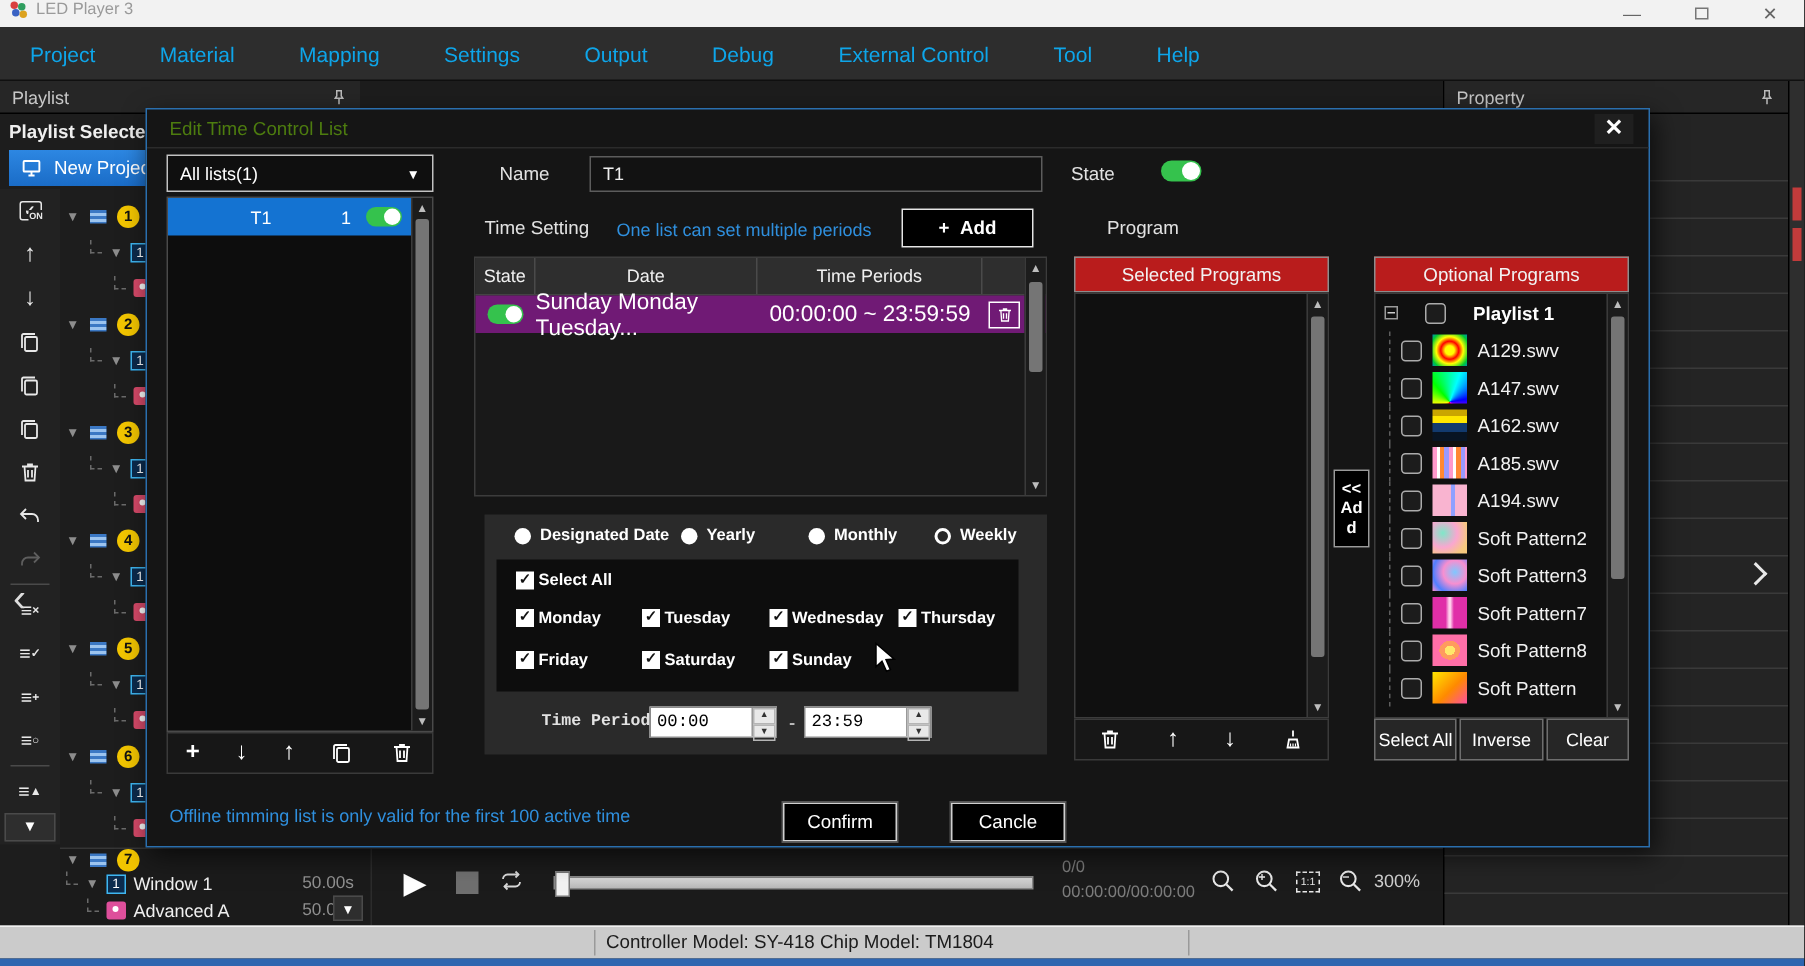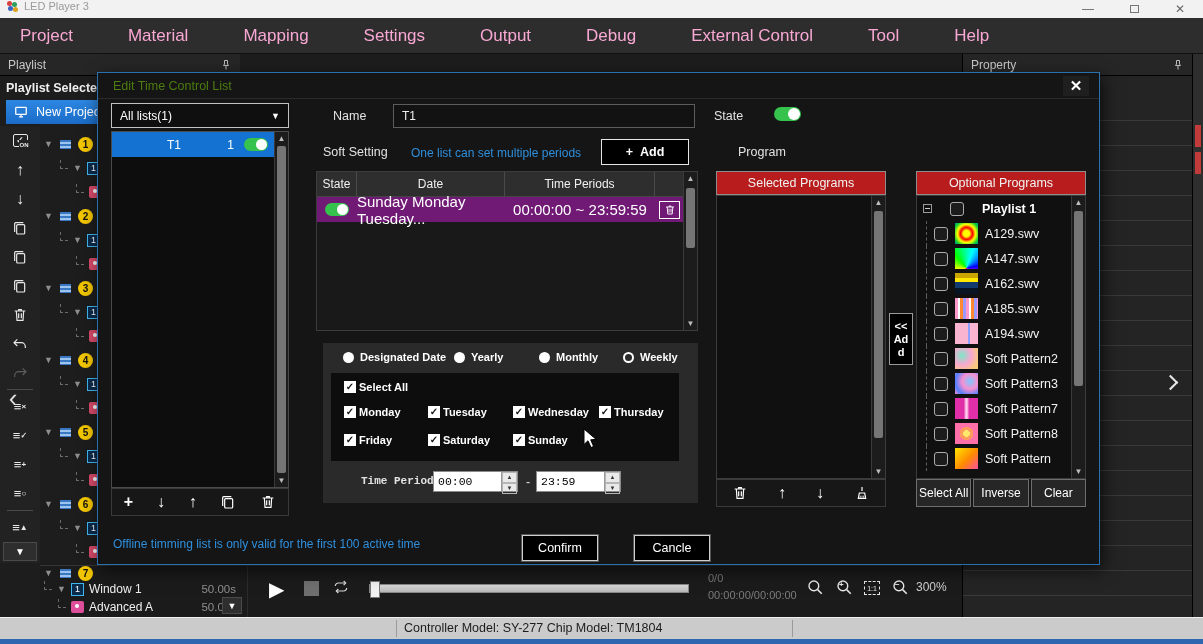--- a/index.html
+++ b/index.html
@@ -17,7 +17,7 @@
 
 
 .menubar{position:absolute;top:18px;left:0;right:0;height:36px;background:#2d2d2d;display:flex;align-items:center;padding-left:20px;border-bottom:1px solid #101010;z-index:5}
-.menu-item{color:#f9a8d4;font-size:17px;padding-right:55px;white-space:nowrap}
+.menu-item{color:#0ea5e9;font-size:14px;padding-right:43px;white-space:nowrap}
 
 
 .main{position:absolute;top:54px;left:0;right:0;bottom:27px;background:#1d1d1d}

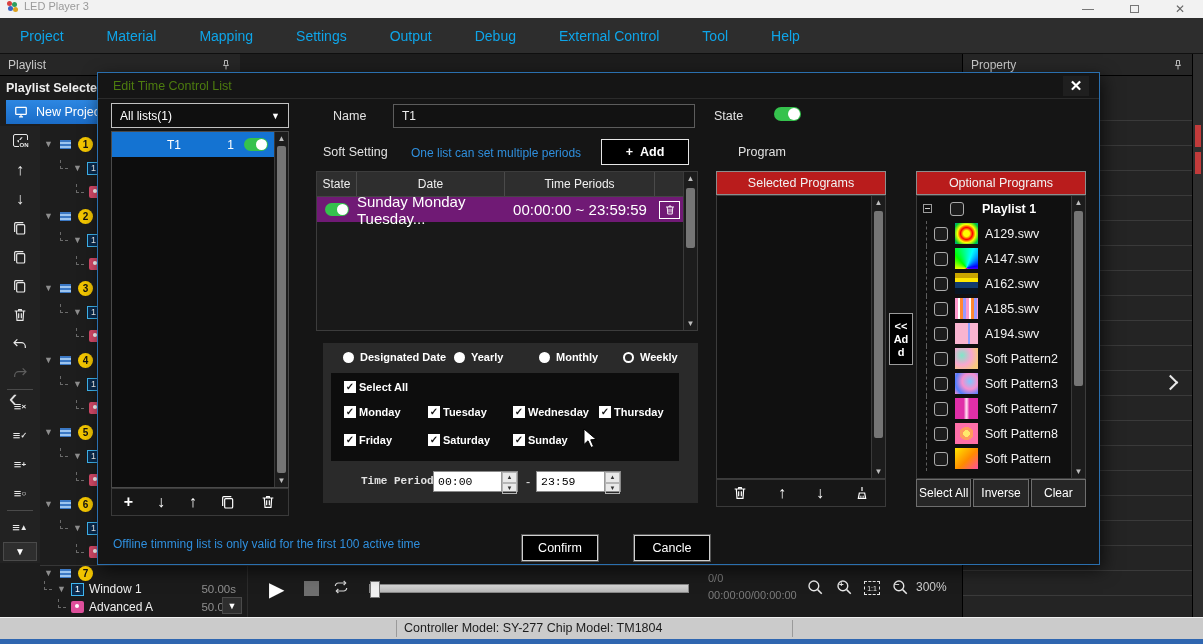--- a/index.html
+++ b/index.html
@@ -578,7 +578,7 @@
         </span>
     </div>
 
-    <span class="lbl" style="left:225px;top:72px">Soft Setting</span>
+    <span class="lbl" style="left:225px;top:72px">Time Setting</span>
     <span class="hint" style="left:313px;top:73px">One list can set multiple periods</span>
     <div class="btn-add">
       <span>+</span>

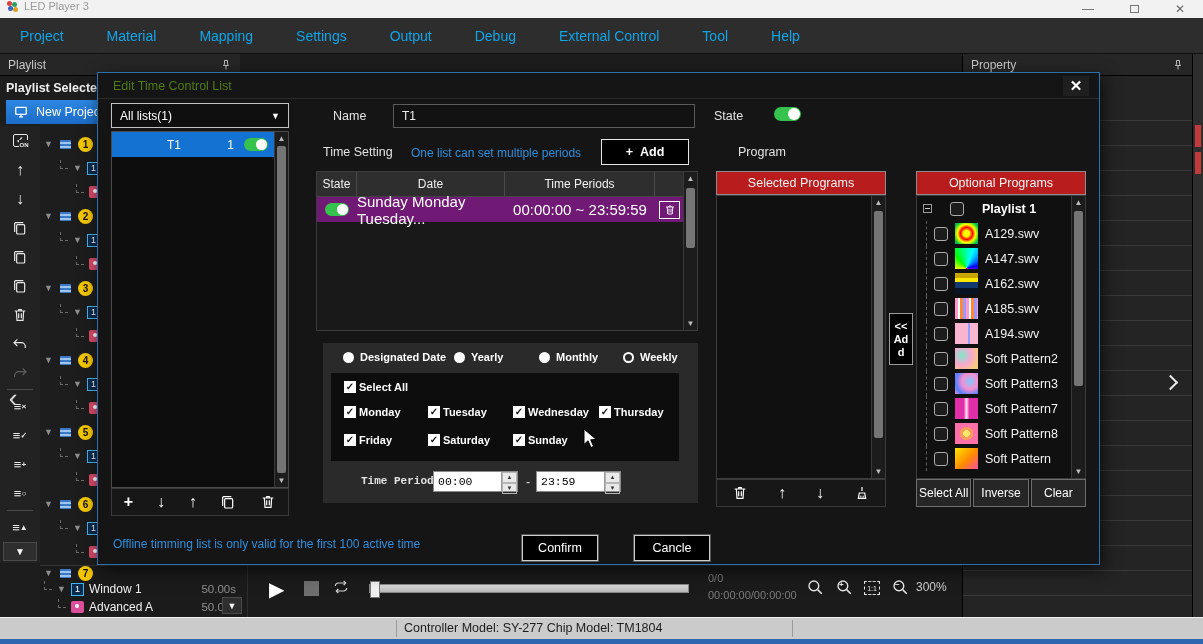--- a/index.html
+++ b/index.html
@@ -528,7 +528,7 @@
 
   <div class="statusbar">
     <span class="sb-div" style="left:396px"></span>
-    <span class="sb-text">Controller Model: SY-277  Chip Model: TM1804</span>
+    <span class="sb-text">Controller Model: SY-418  Chip Model: TM1804</span>
     <span class="sb-div" style="left:792px"></span>
   </div>
   <div class="bottom-blue"></div>

